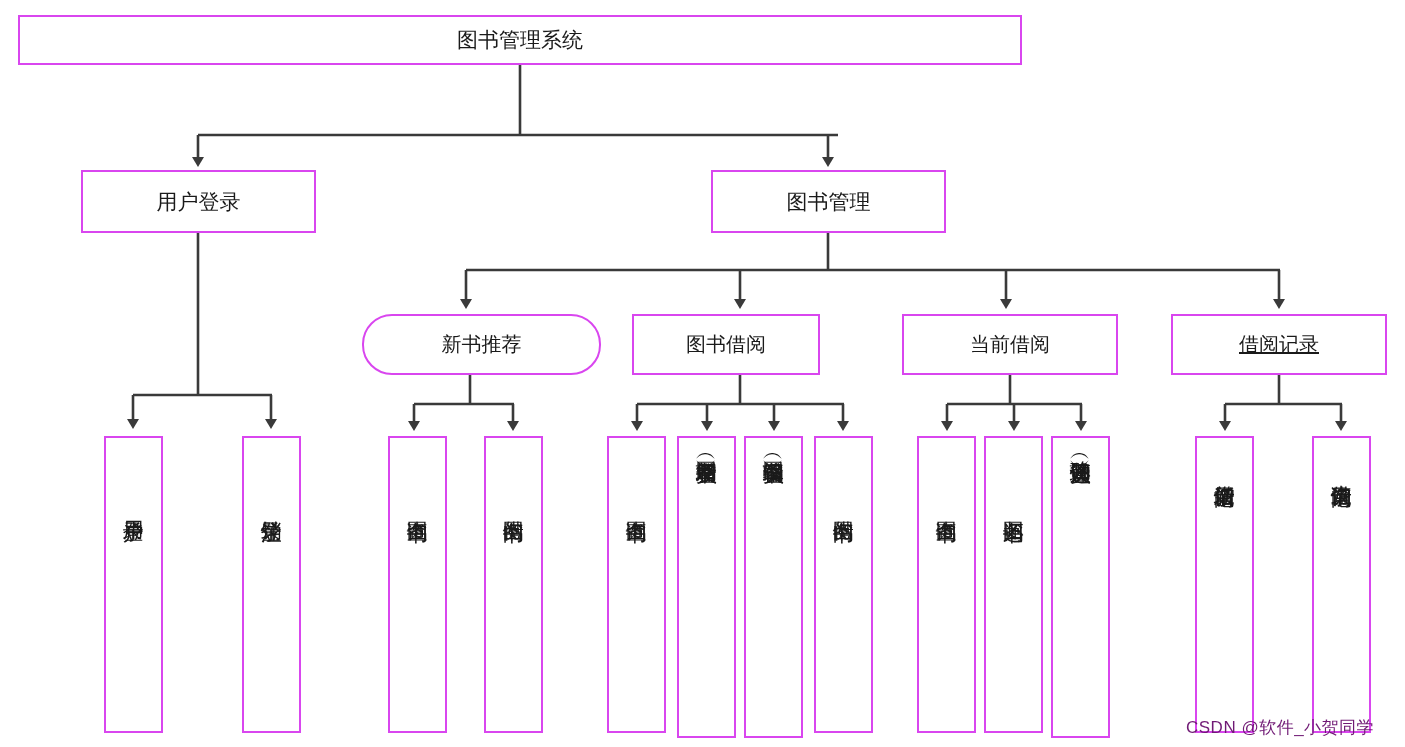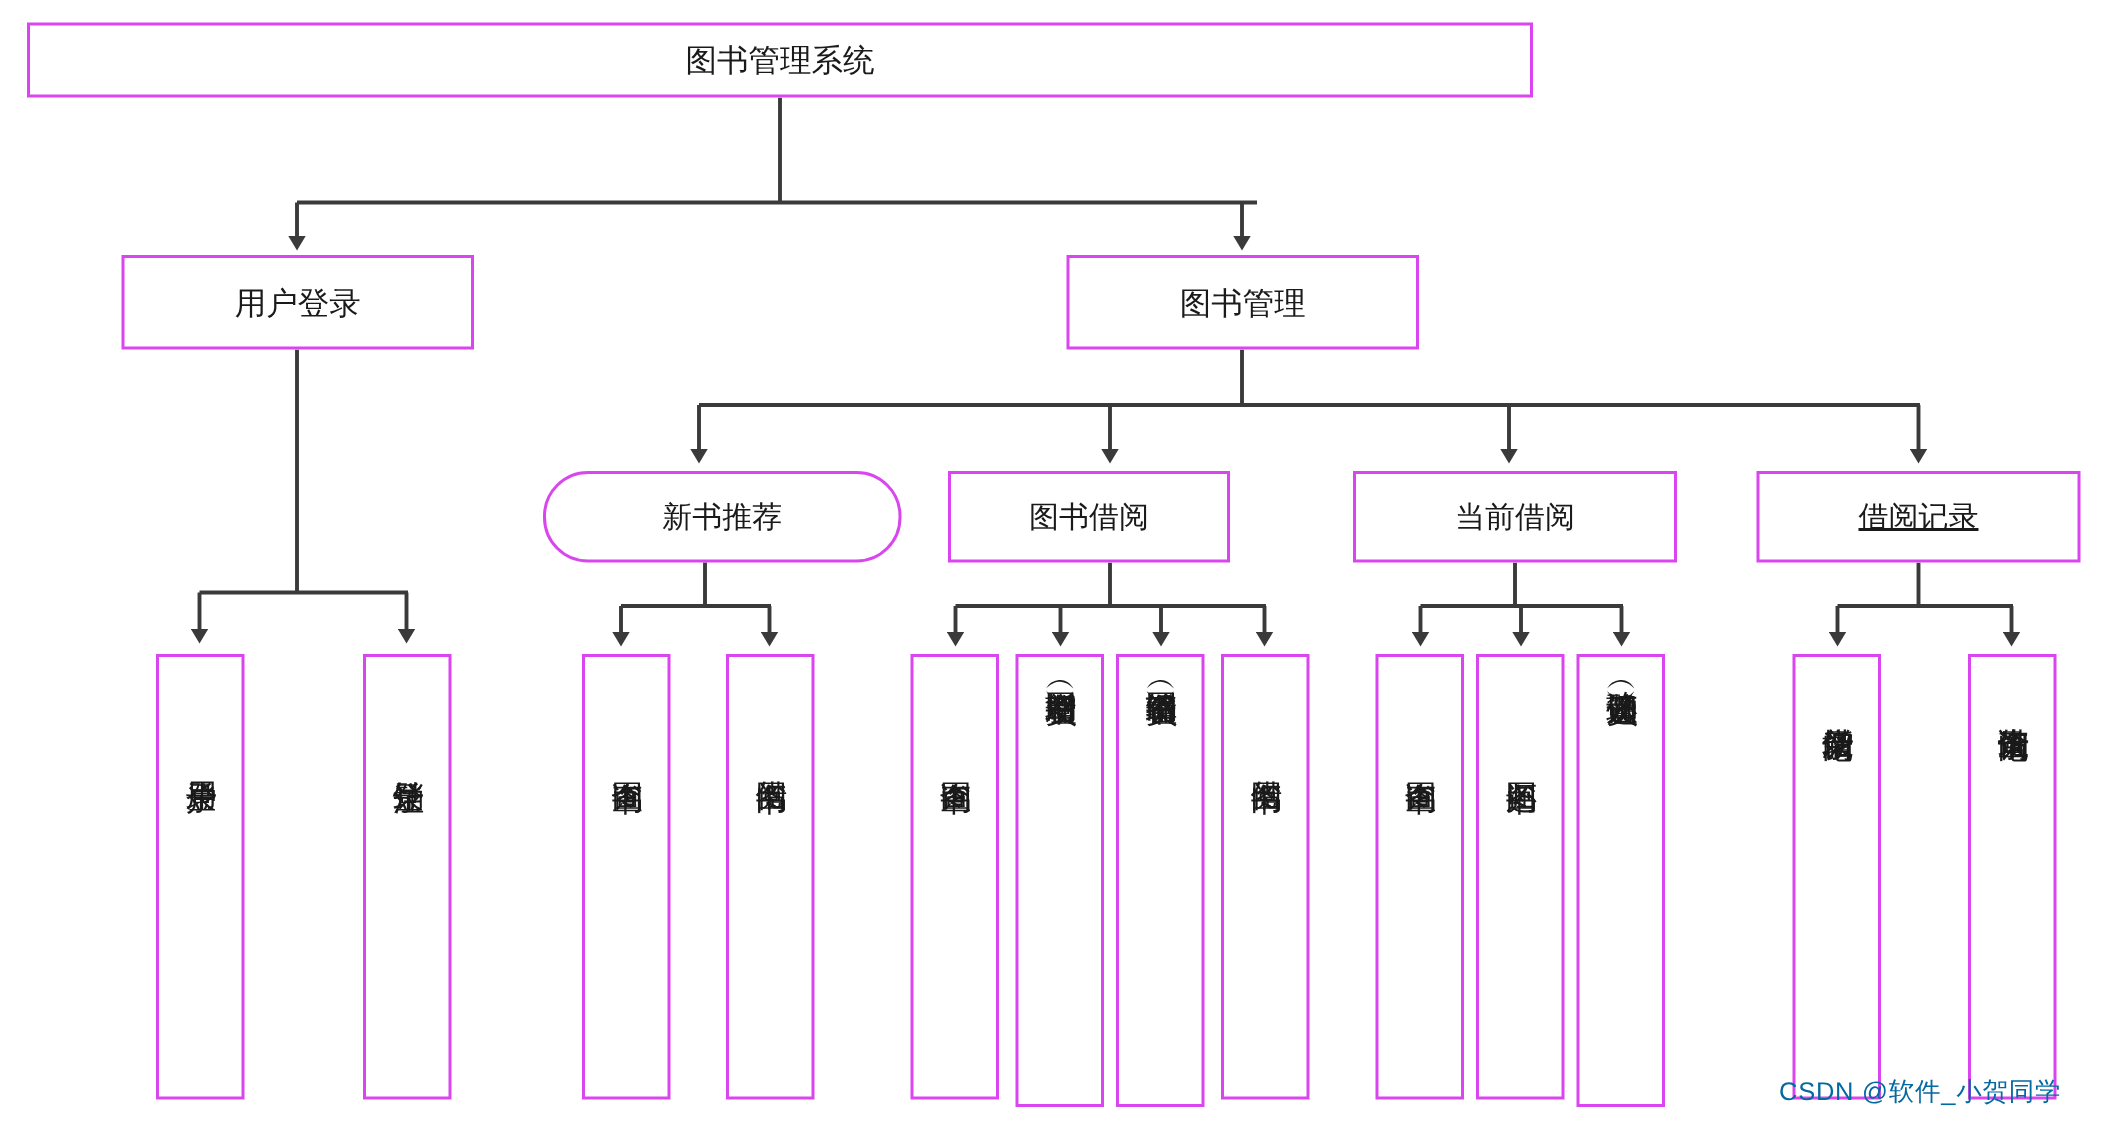--- a/index.html
+++ b/index.html
@@ -45,7 +45,7 @@
     left:1186px;
     top:716px;
     font-size:17px;
-    color:#0369a1;
+    color:#701a75;
     white-space:nowrap;
     z-index:5;
     letter-spacing:0.5px;

